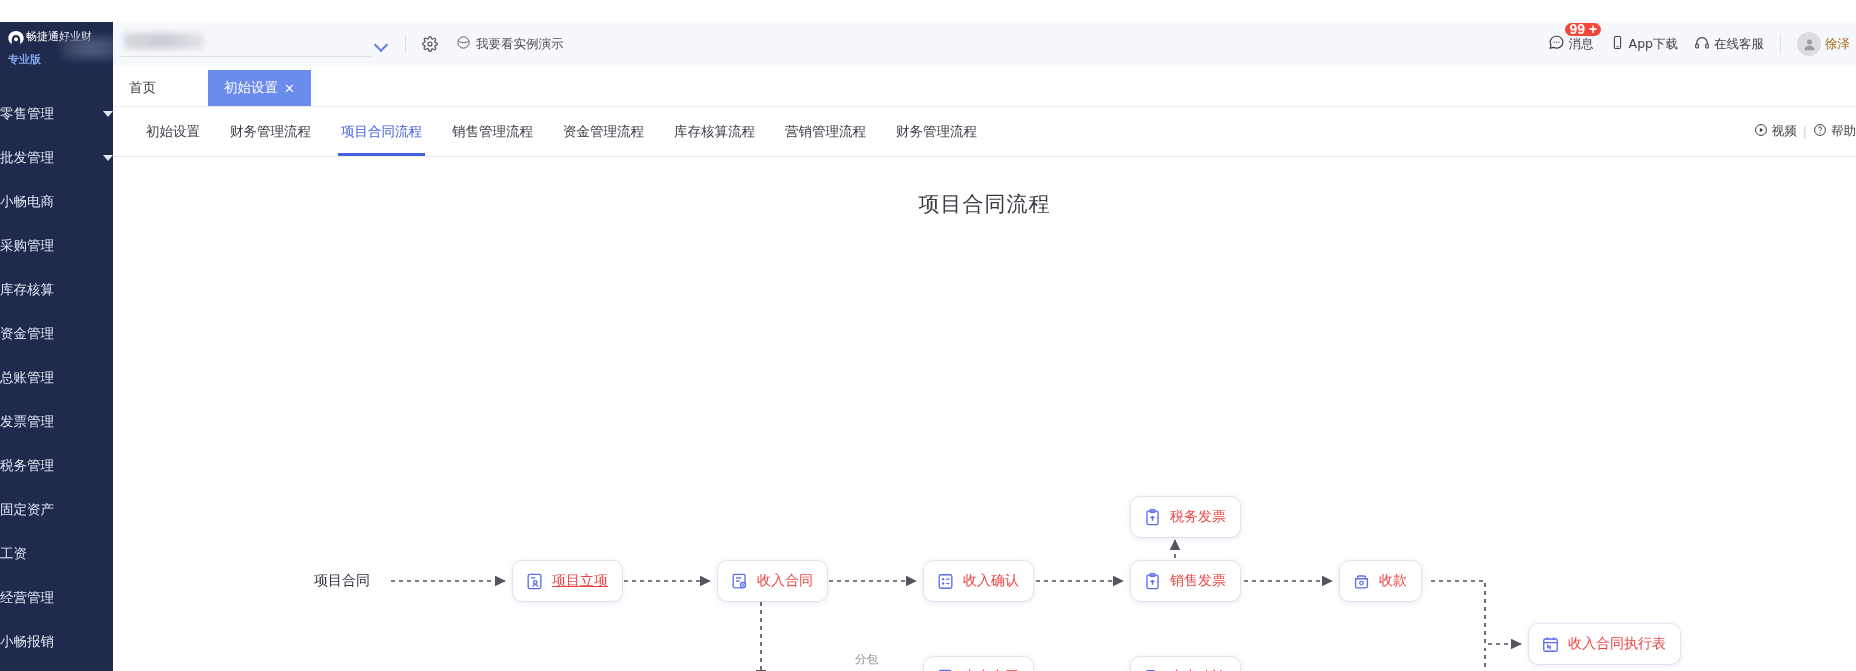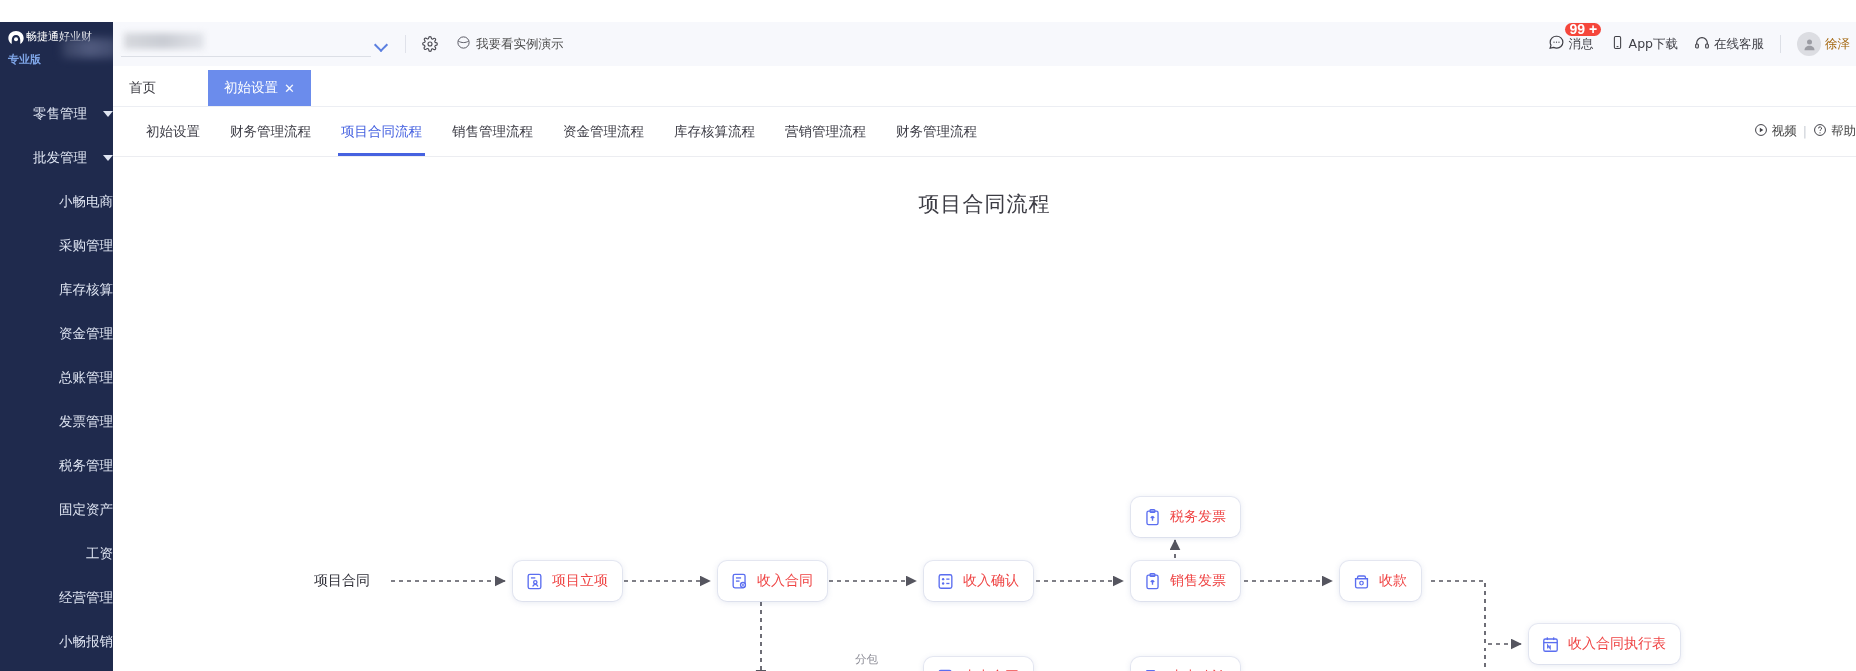--- a/index.html
+++ b/index.html
@@ -40,8 +40,8 @@
   }
   .nav-list { margin-top: 8px; }
   .nav-item {
-    height: 44px; display:flex; align-items:center; justify-content:flex-end;
-    color:#dfe5f2; font-size:13.5px; cursor:pointer; gap:14px;
+    height: 44px; display:flex; align-items:center; justify-content:space-between;
+    color:#dfe5f2; font-size:13.5px; cursor:pointer; gap:6px;
     font-family:Liberation Sans, sans-serif;
   }
   .caret-dn {

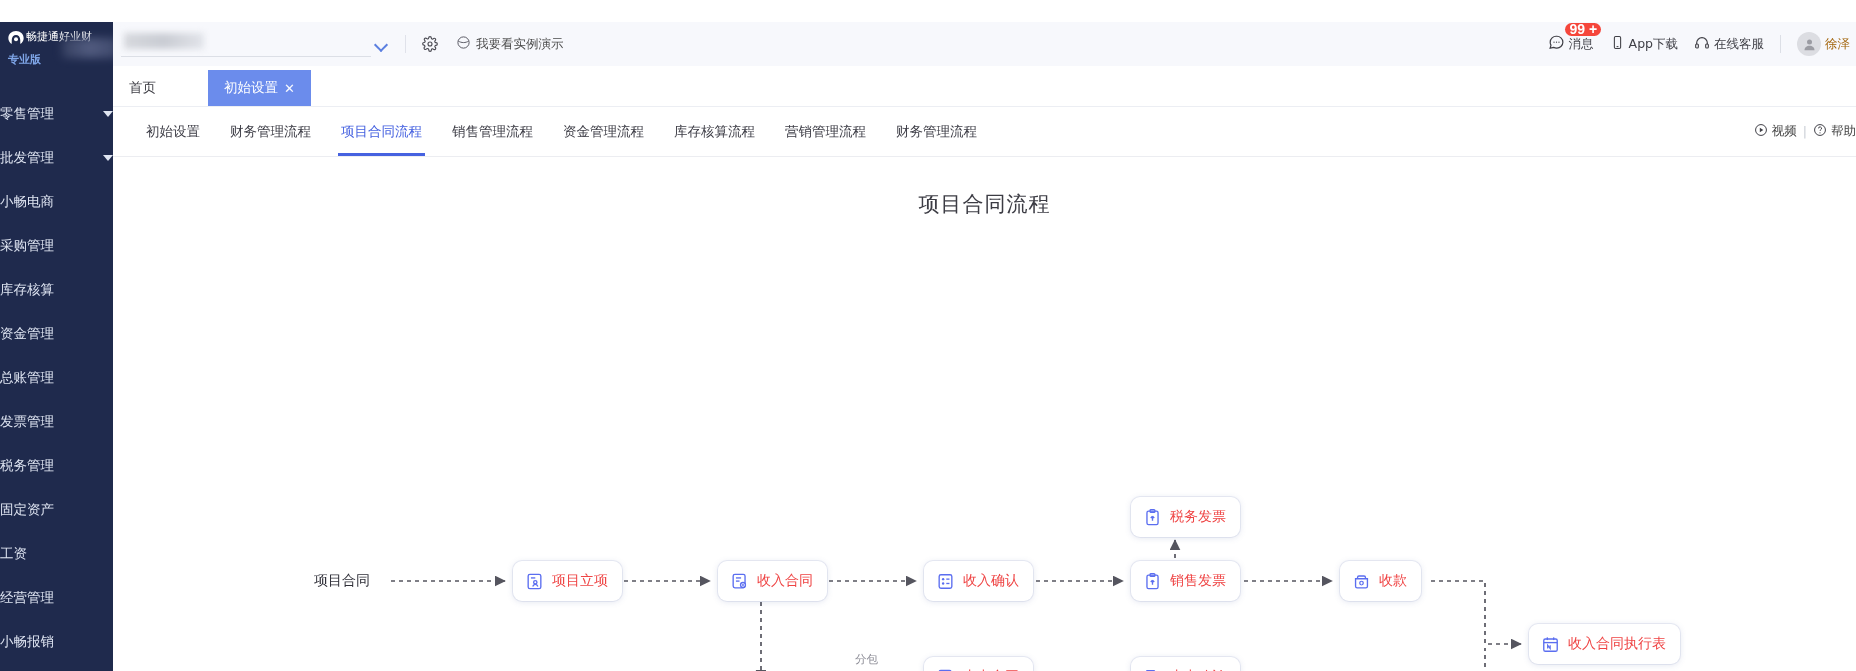--- a/index.html
+++ b/index.html
@@ -412,7 +412,7 @@
 
       <div class="edgelabel" style="left:742px; top:434px;">分包</div>
 
-      <div class="node" style="left:400px; top:343px;">
+      <div class="node" style="left:400px; top:343px;text-decoration:underline;">
         <span class="ic">
           <svg width="19" height="19" viewBox="0 0 24 24" fill="none" stroke="#5b6ef0" stroke-width="1.7">
             <rect x="4" y="3" width="16" height="18" rx="2.2"></rect>

